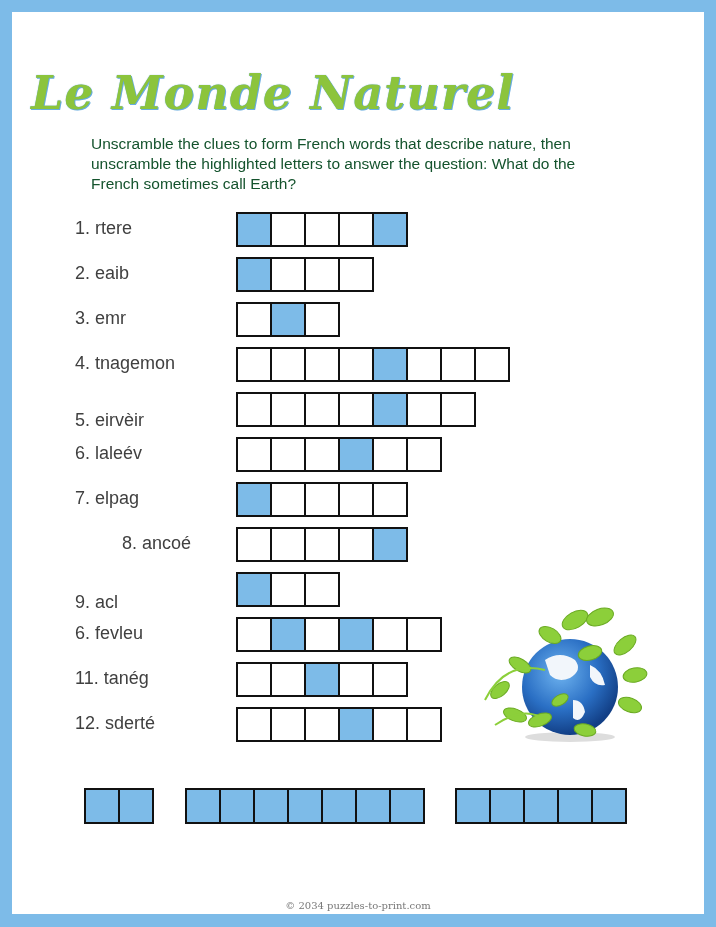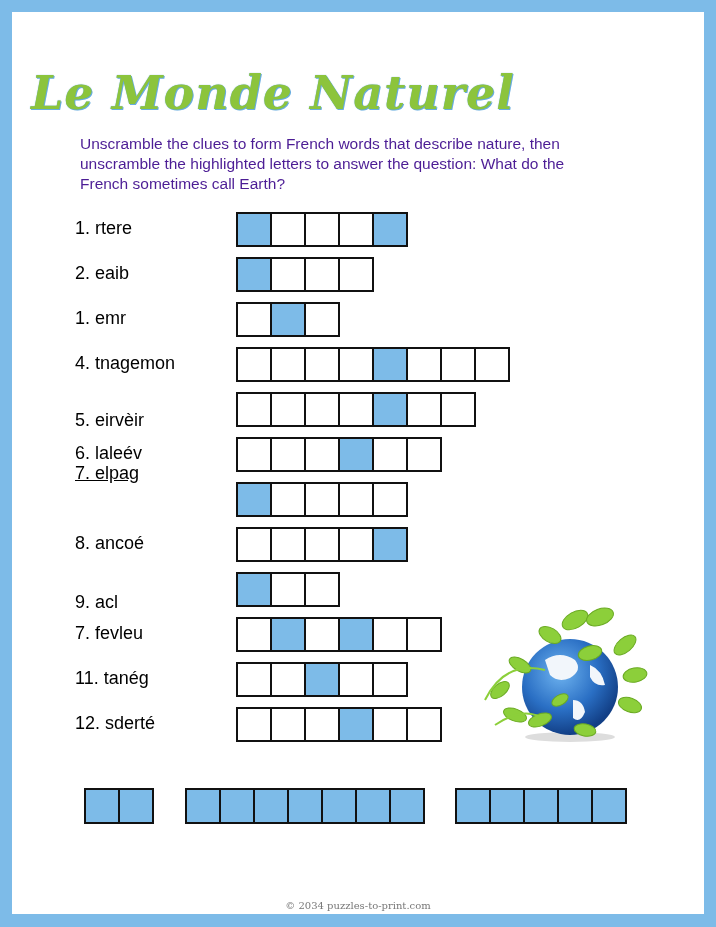--- a/index.html
+++ b/index.html
@@ -6,7 +6,7 @@
   body { width:716px; height:927px; background:#7dbbe8; position:relative; overflow:hidden; font-family:"Liberation Sans", sans-serif; }
   .page { position:absolute; left:12px; top:12px; width:692px; height:902px; background:#ffffff; }
   .title { position:absolute; left:0; top:66px; width:656px; text-align:left; font-family:"DejaVu Serif", serif; font-style:italic; font-weight:bold; font-size:46px; color:#8cc43c; text-shadow:0 0 1px #5aa0d8, 1px 1px 0 #6aaee0; letter-spacing:1px;margin-left:31px; }
-  .instr { position:absolute; left:80px; top:134px; width:500px; font-size:15.5px; line-height:20px; color:#4c1d95; }
+  .instr { position:absolute; left:91px; top:134px; width:500px; font-size:15.5px; line-height:20px; color:#14532d; }
   .clue { position:absolute; left:75px; font-size:18px; color:#000000; }
   .grid { position:absolute; left:236px; display:flex; border:2px solid #111; background:#111; gap:2px; }
   .cell { width:32px; height:31px; background:#fff; }

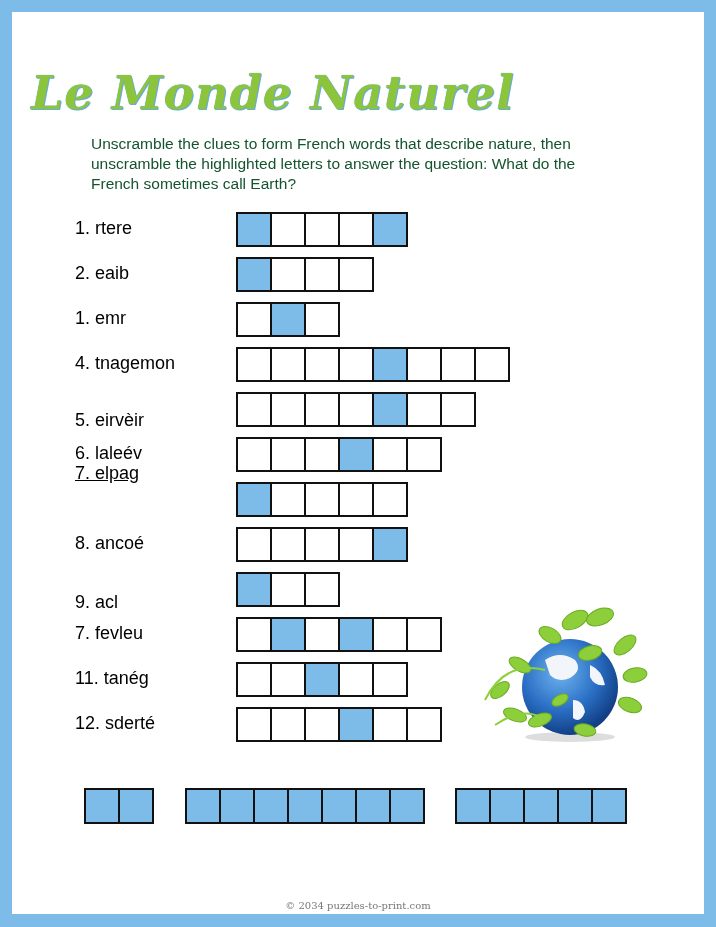--- a/index.html
+++ b/index.html
@@ -7,7 +7,7 @@
   .page { position:absolute; left:12px; top:12px; width:692px; height:902px; background:#ffffff; }
   .title { position:absolute; left:0; top:66px; width:656px; text-align:left; font-family:"DejaVu Serif", serif; font-style:italic; font-weight:bold; font-size:46px; color:#8cc43c; text-shadow:0 0 1px #5aa0d8, 1px 1px 0 #6aaee0; letter-spacing:1px;margin-left:31px; }
   .instr { position:absolute; left:91px; top:134px; width:500px; font-size:15.5px; line-height:20px; color:#14532d; }
-  .clue { position:absolute; left:75px; font-size:18px; color:#000000; }
+  .clue { position:absolute; left:75px; font-size:18px; color:#404040; }
   .grid { position:absolute; left:236px; display:flex; border:2px solid #111; background:#111; gap:2px; }
   .cell { width:32px; height:31px; background:#fff; }
   .cell.hl { background:#7dbbe8; }

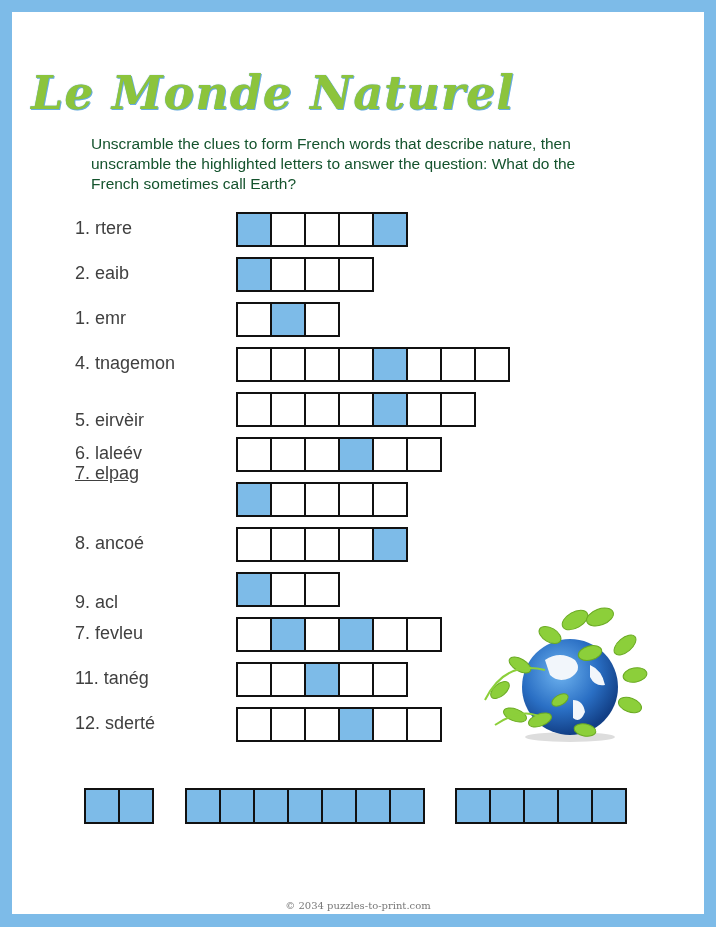--- a/index.html
+++ b/index.html
@@ -40,7 +40,7 @@
       <div class="cell"></div>
       <div class="cell"></div>
     </div>
-    <div class="clue" style="top: 308px;">1. emr</div>
+    <div class="clue" style="top: 308px;">3. emr</div>
     <div class="grid" style="top: 302px;">
       <div class="cell"></div>
       <div class="cell hl"></div>

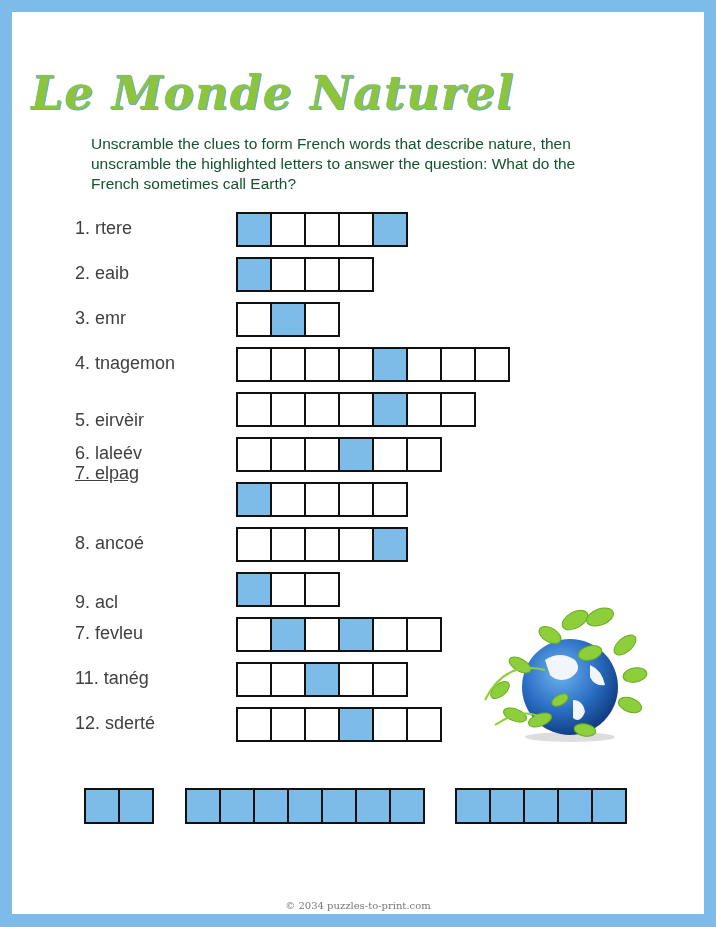--- a/index.html
+++ b/index.html
@@ -76,7 +76,7 @@
       <div class="cell"></div>
       <div class="cell"></div>
     </div>
-    <div class="clue" style="top: 463px; text-decoration: underline;">7. elpag</div>
+    <div class="clue" style="top: 488px;">7. elpag</div>
     <div class="grid" style="top: 482px;">
       <div class="cell hl"></div>
       <div class="cell"></div>

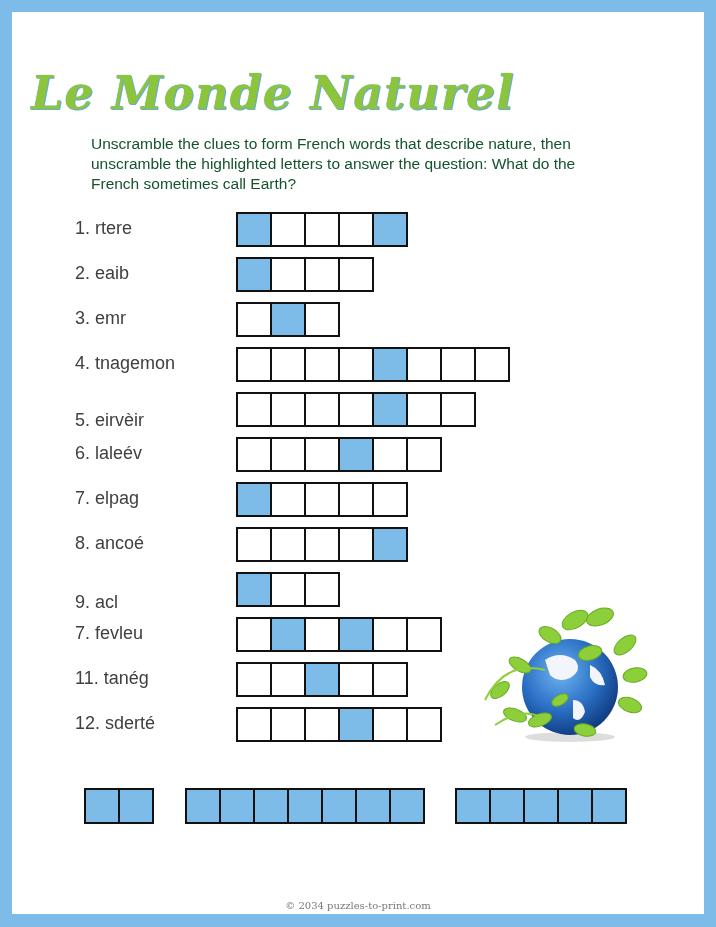--- a/index.html
+++ b/index.html
@@ -84,7 +84,7 @@
       <div class="cell"></div>
       <div class="cell"></div>
     </div>
-    <div class="clue" style="top: 533px;">8. ancoé</div>
+    <div class="clue" style="top: 533px; margin-left: 47px;">8. ancoé</div>
     <div class="grid" style="top: 527px;">
       <div class="cell"></div>
       <div class="cell"></div>

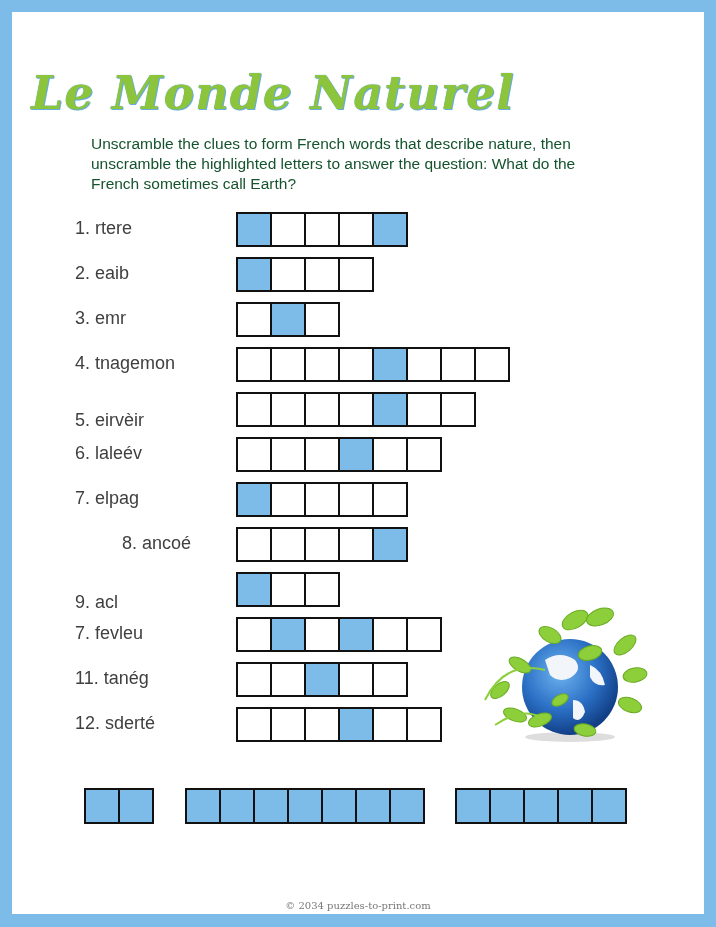--- a/index.html
+++ b/index.html
@@ -98,7 +98,7 @@
       <div class="cell"></div>
       <div class="cell"></div>
     </div>
-    <div class="clue" style="top: 623px;">7. fevleu</div>
+    <div class="clue" style="top: 623px;">6. fevleu</div>
     <div class="grid" style="top: 617px;">
       <div class="cell"></div>
       <div class="cell hl"></div>

